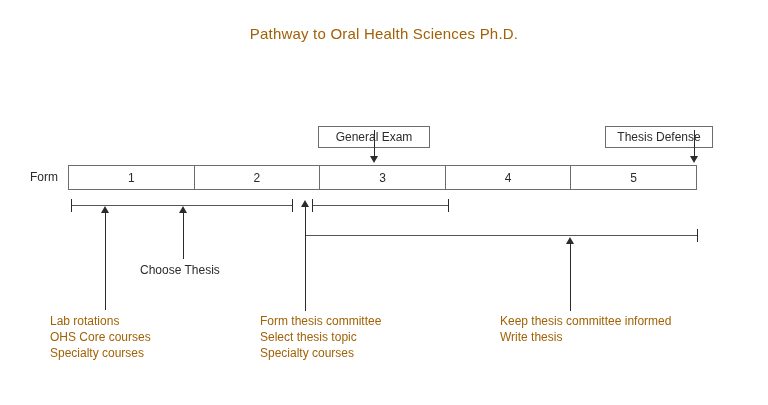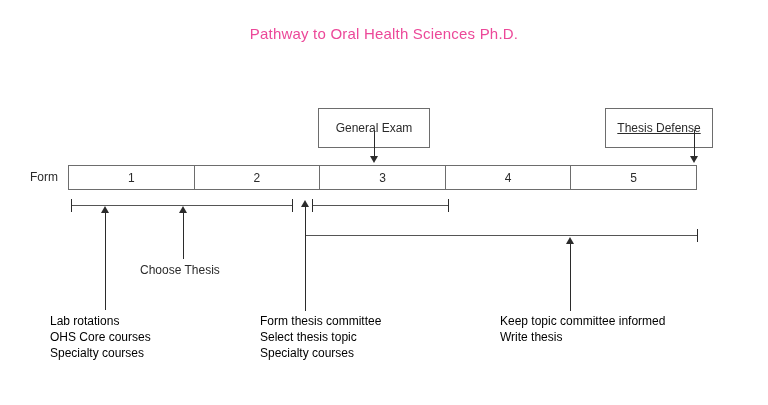--- a/index.html
+++ b/index.html
@@ -26,7 +26,7 @@
     width: 768px;
     text-align: center;
     font-size: 15px;
-    color: #ec4899;
+    color: #a16207;
     letter-spacing: 0.2px;
   }
   

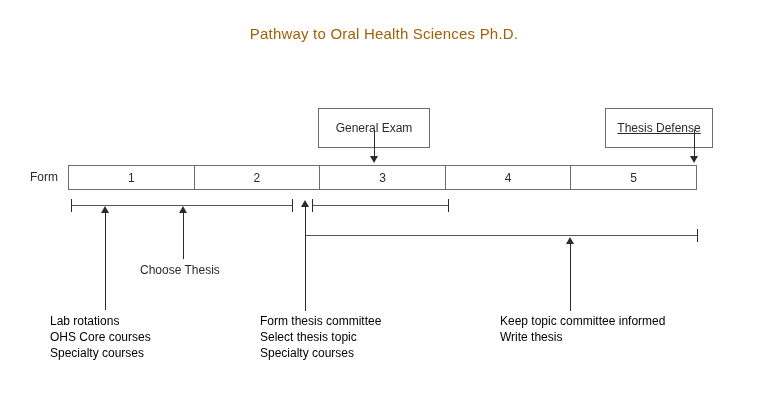--- a/index.html
+++ b/index.html
@@ -61,7 +61,7 @@
   
   .callout {
     position: absolute;
-    height: 40px;
+    height: 22px;
     border: 1px solid #6d6d6d;
     box-sizing: border-box;
     display: flex;
@@ -70,6 +70,7 @@
     font-size: 12px;
     background: #ffffff;
     color: #2b2b2b;
+    margin-top: 18px;
   }
   #callout-general-exam { left: 318px; top: 108px; width: 112px; }
   #callout-thesis-defense { left: 605px; top: 108px; width: 108px; text-decoration: underline; }

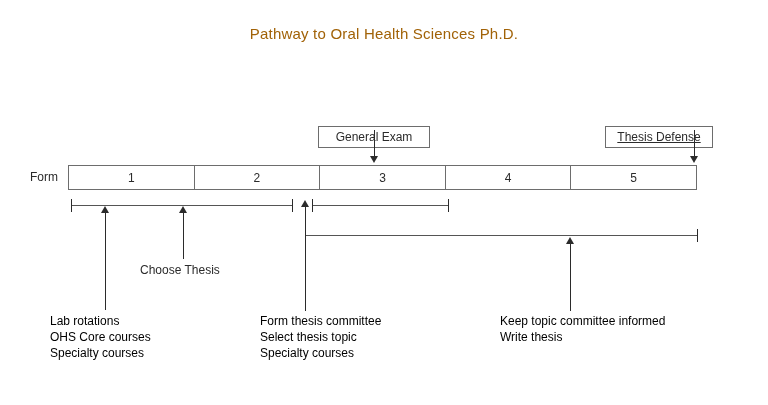--- a/index.html
+++ b/index.html
@@ -73,7 +73,7 @@
     margin-top: 18px;
   }
   #callout-general-exam { left: 318px; top: 108px; width: 112px; }
-  #callout-thesis-defense { left: 605px; top: 108px; width: 108px; text-decoration: underline; }
+  #callout-thesis-defense { left: 605px; top: 108px; width: 108px; }
   
   .vline {
     position: absolute;

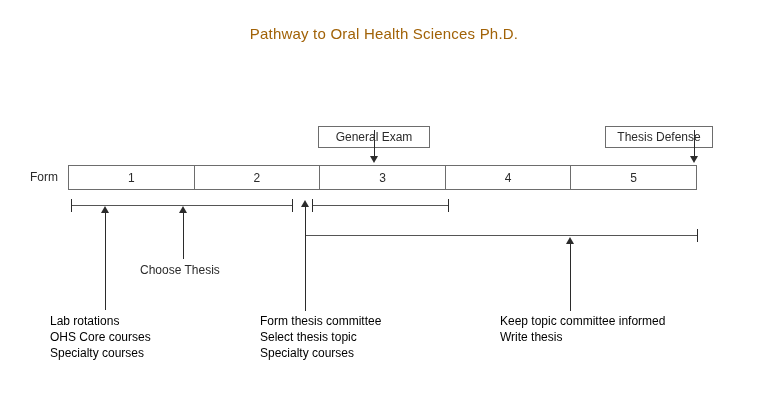--- a/index.html
+++ b/index.html
@@ -104,7 +104,7 @@
     position: absolute;
     font-size: 12px;
     line-height: 16px;
-    color: #000000;
+    color: #a16207;
     white-space: nowrap;
   }
   .note div { white-space: nowrap; }

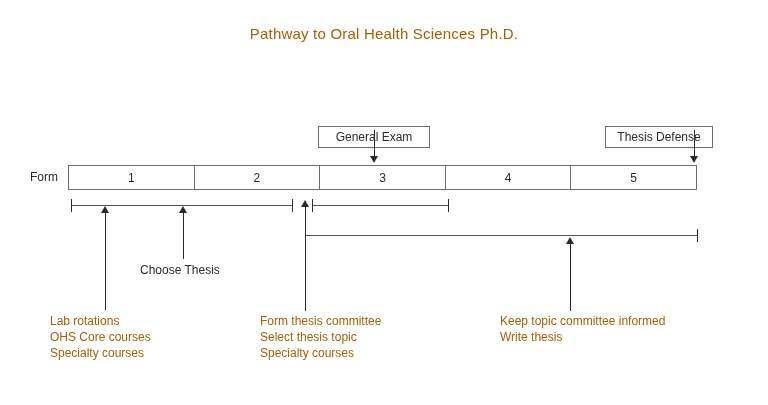--- a/index.html
+++ b/index.html
@@ -191,7 +191,7 @@
   </div>
 
   <div class="note" style="left:500px; top:313px;">
-    <div>Keep topic committee informed</div>
+    <div>Keep thesis committee informed</div>
     <div>Write thesis</div>
   </div>
 

